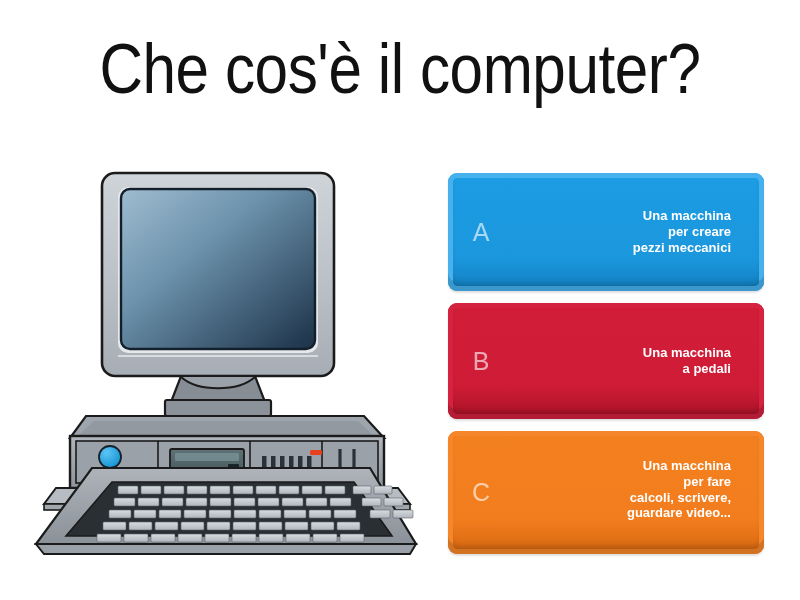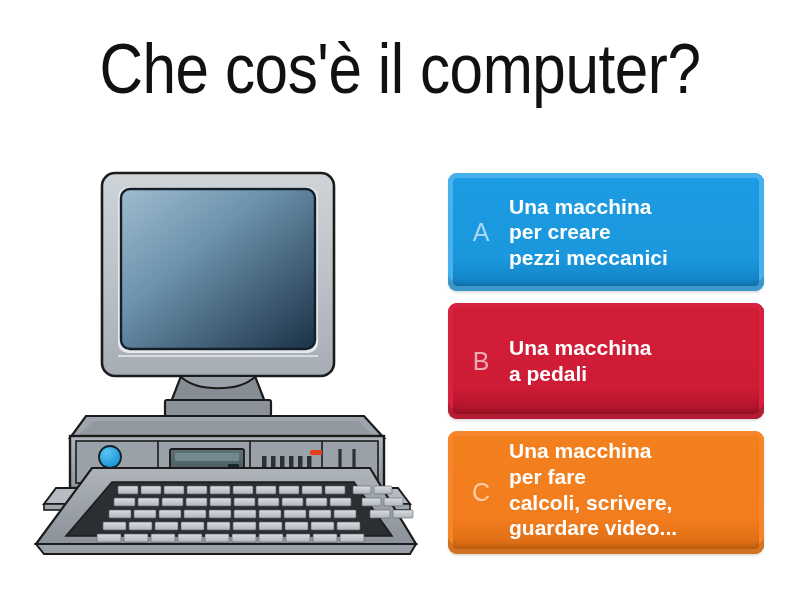--- a/index.html
+++ b/index.html
@@ -92,8 +92,8 @@
 
   .answer .atext {
     flex: 1 1 auto;
-    text-align: left;
-    font-size: 21px;
+    text-align: right;
+    font-size: 13px;
     font-weight: bold;
     line-height: 1.22;
     color: #ffffff;

